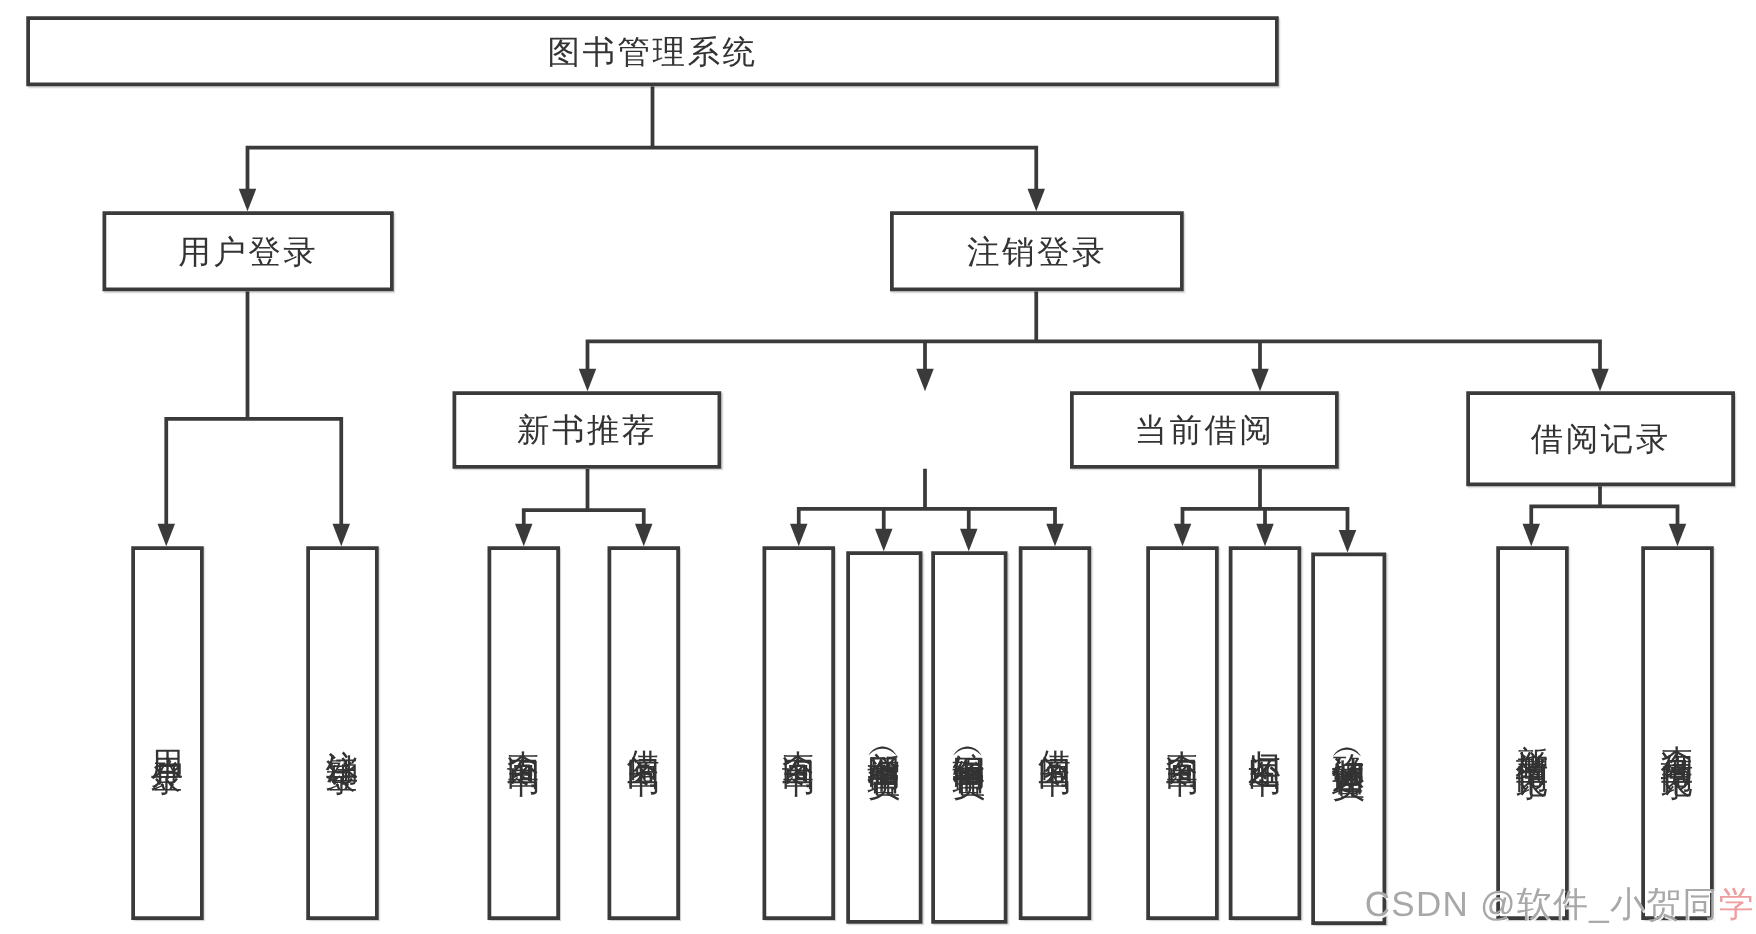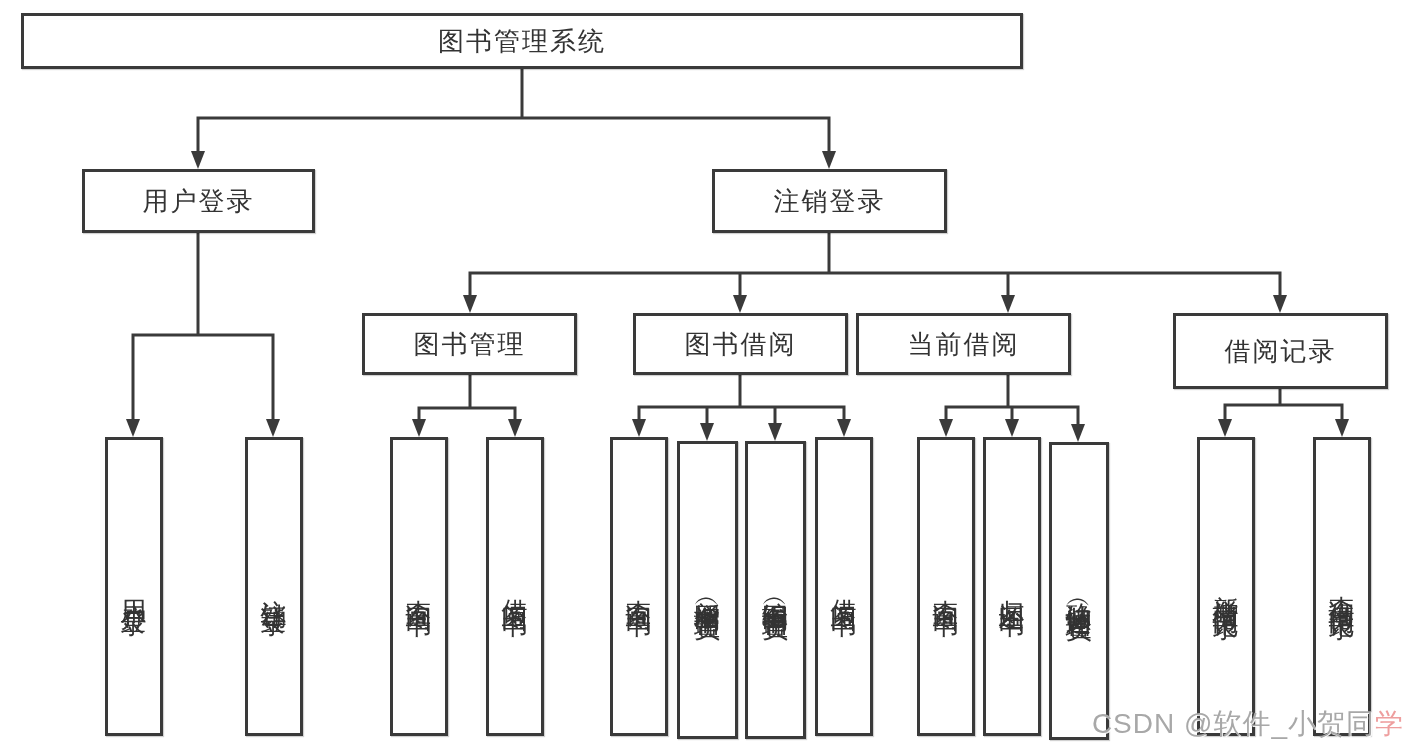--- a/index.html
+++ b/index.html
@@ -136,7 +136,7 @@
   <div class="node" style="left:82px;top:169px;width:233px;height:64px">用户登录</div>
   <div class="node" style="left:712px;top:169px;width:235px;height:64px">注销登录</div>
 
-  <div class="node" style="left:362px;top:313px;width:215px;height:62px">图书管理</div>
+  <div class="node" style="left:362px;top:313px;width:215px;height:62px">新书推荐</div>
   <div class="node" style="left:633px;top:313px;width:215px;height:62px">图书借阅</div>
   <div class="node" style="left:856px;top:313px;width:215px;height:62px">当前借阅</div>
   <div class="node" style="left:1173px;top:313px;width:215px;height:76px">借阅记录</div>

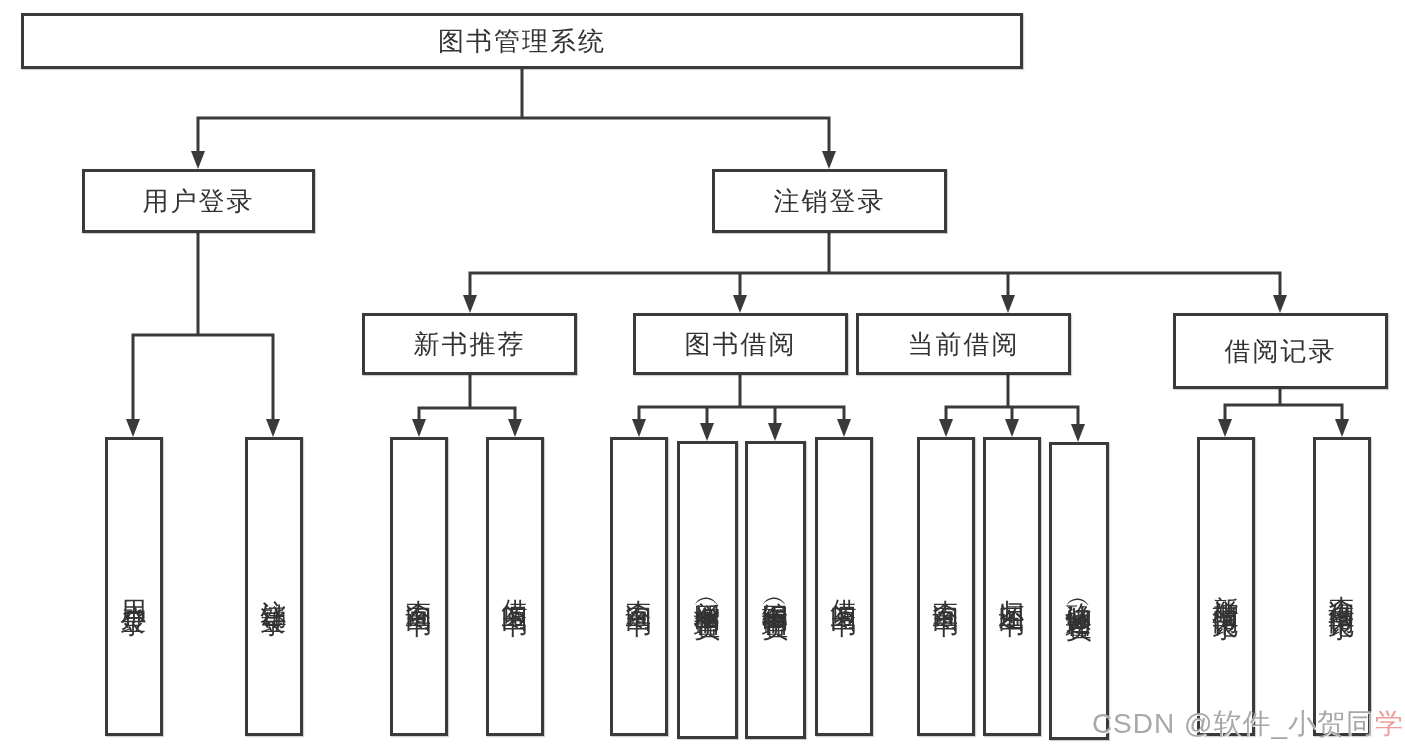--- a/index.html
+++ b/index.html
@@ -137,7 +137,6 @@
   <div class="node" style="left:712px;top:169px;width:235px;height:64px">注销登录</div>
 
   <div class="node" style="left:362px;top:313px;width:215px;height:62px">新书推荐</div>
-  <div class="node" style="left:633px;top:313px;width:215px;height:62px">图书借阅</div>
   <div class="node" style="left:856px;top:313px;width:215px;height:62px">当前借阅</div>
   <div class="node" style="left:1173px;top:313px;width:215px;height:76px">借阅记录</div>
 

